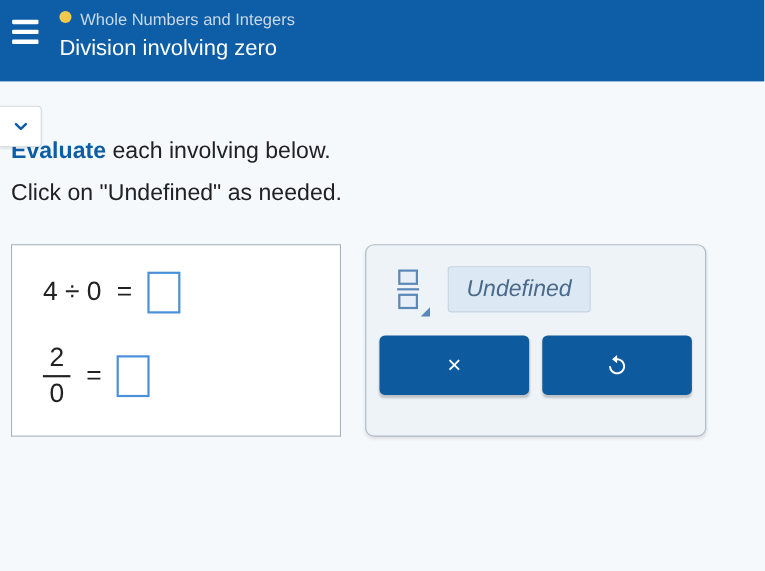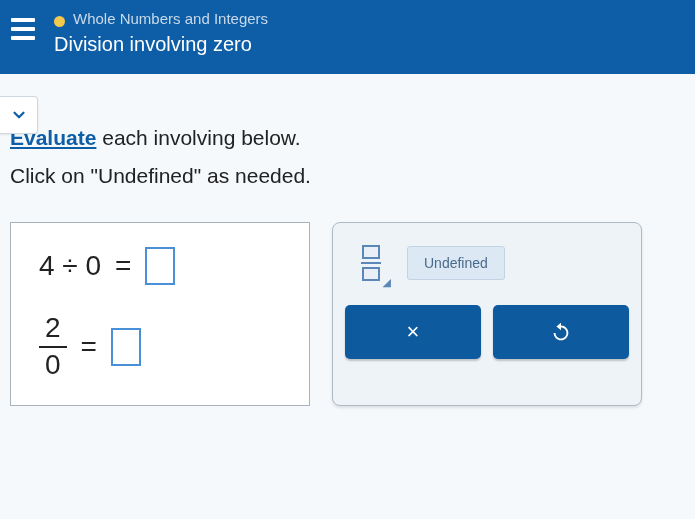--- a/index.html
+++ b/index.html
@@ -38,7 +38,7 @@
     }
     .breadcrumb {
       display: flex;
-      align-items: flex-end;
+      align-items: flex-start;
       gap: 8px;
       font-size: 15px;
       color: #c9d9ea;

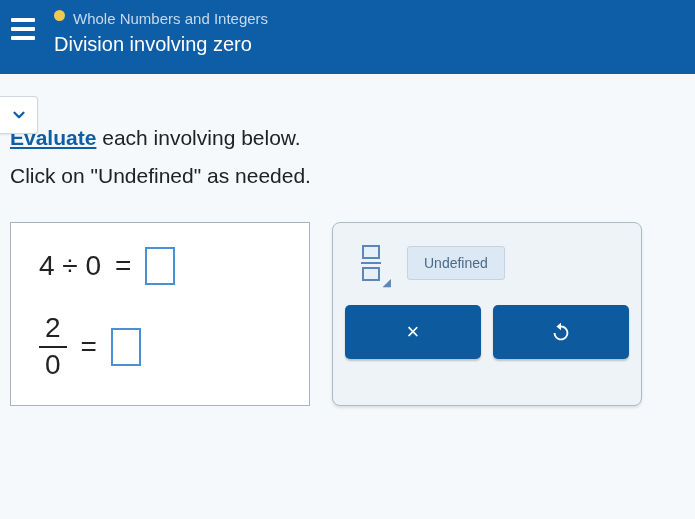--- a/index.html
+++ b/index.html
@@ -83,7 +83,6 @@
     }
     .instruction1 .link {
       color: #0d5ea6;
-      text-decoration: underline;
       font-weight: bold;
     }
     .instruction2 {

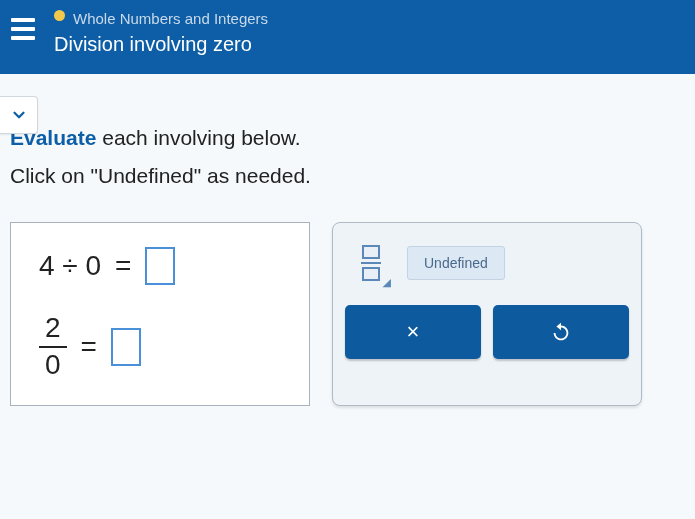--- a/index.html
+++ b/index.html
@@ -108,7 +108,7 @@
       display: flex;
       align-items: center;
       gap: 14px;
-      font-size: 28px;
+      font-size: 24px;
       color: #222;
     }
     .frac {

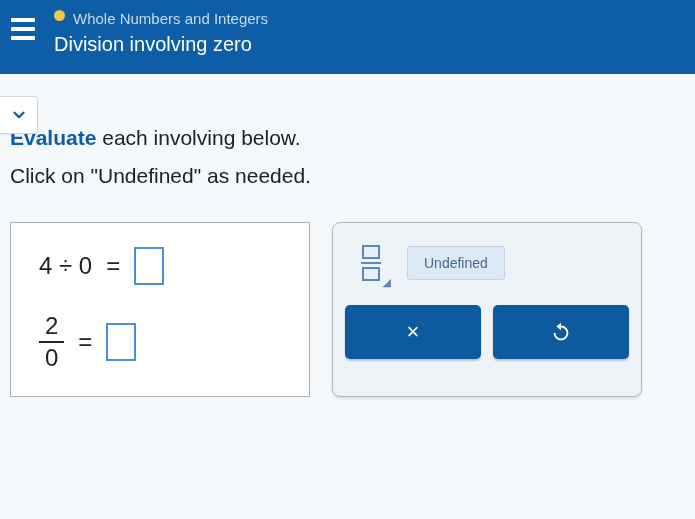--- a/index.html
+++ b/index.html
@@ -169,8 +169,9 @@
       border: 1px solid #c3d3e4;
       border-radius: 3px;
       padding: 8px 16px;
-      font-size: 14px;
+      font-size: 21px;
       color: #4a6a8a;
+      font-style: italic;
     }
     .tool-bottom {
       display: flex;

